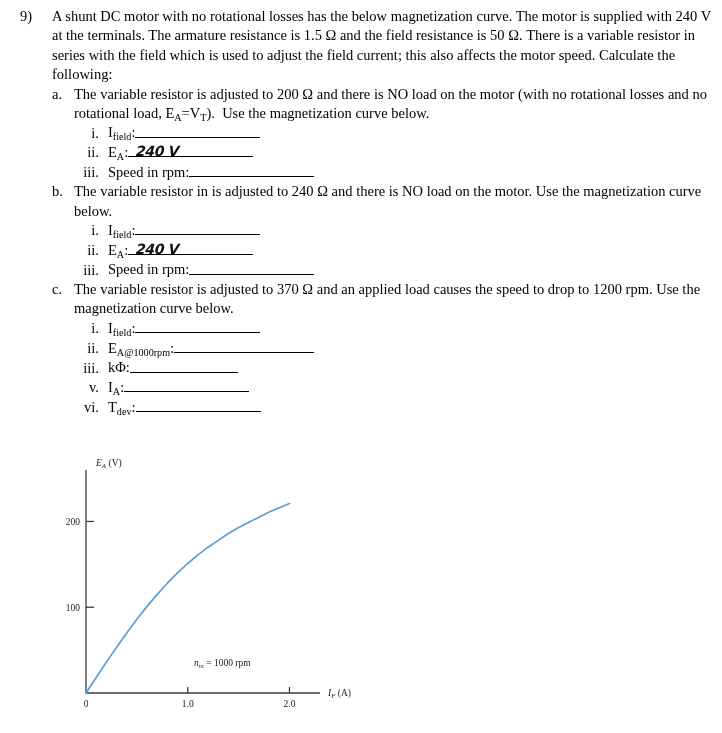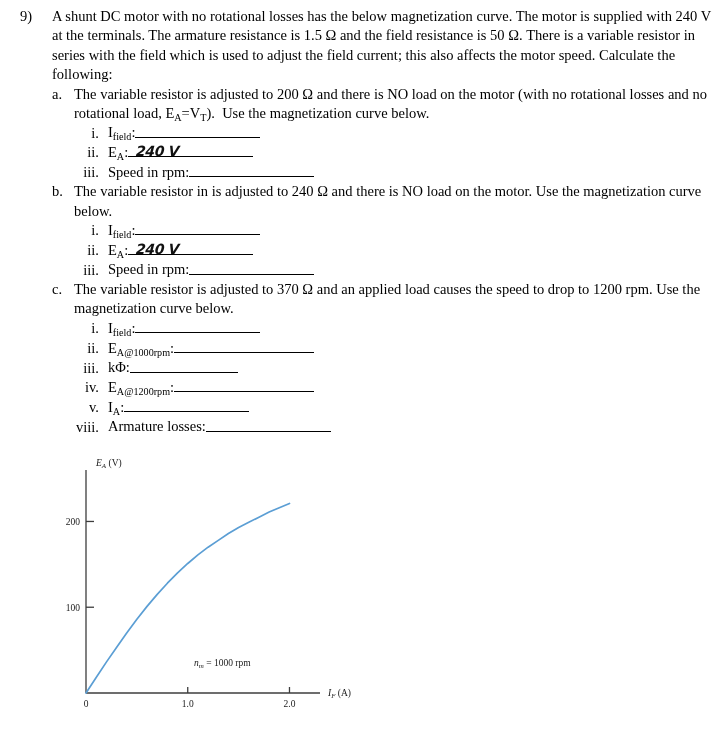--- a/index.html
+++ b/index.html
@@ -223,10 +223,6 @@
           <li class="roman-item">
             <span class="roman-marker">iii.</span>
             <span class="roman-text"><span>kΦ</span>:<span class="blank w-md"></span></span>
-          </li>
-          <li class="roman-item">
-            <span class="roman-marker">iv.</span>
-            <span class="roman-text">E<span class="sub">A@1200rpm</span>:<span class="blank w-xl"></span></span>
           </li>
           <li class="roman-item">
             <span class="roman-marker">v.</span>

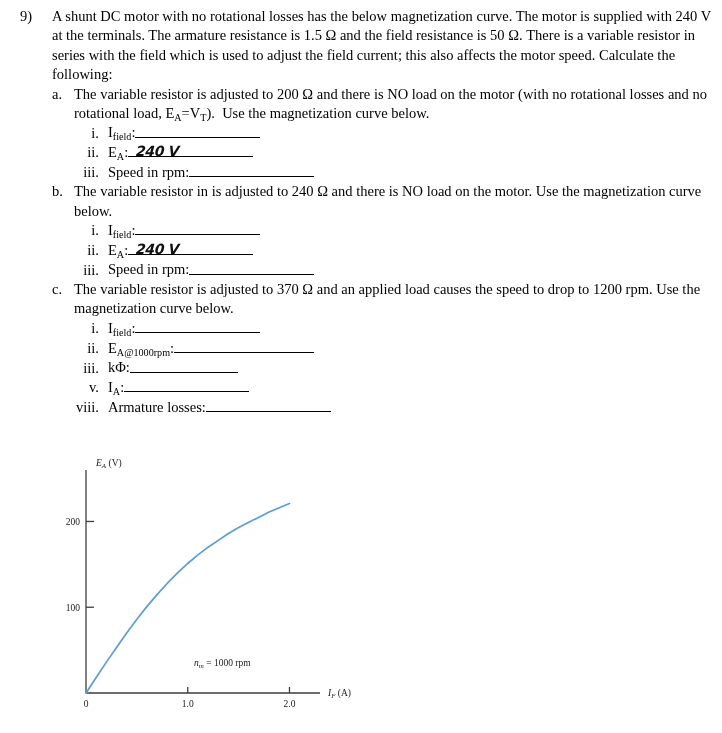--- a/index.html
+++ b/index.html
@@ -227,6 +227,10 @@
           <li class="roman-item">
             <span class="roman-marker">v.</span>
             <span class="roman-text">I<span class="sub">A</span>:<span class="blank w-lg"></span></span>
+          </li>
+          <li class="roman-item">
+            <span class="roman-marker">vi.</span>
+            <span class="roman-text">T<span class="sub">dev</span>:<span class="blank w-lg"></span></span>
           </li>
           <li class="roman-item">
             <span class="roman-marker">viii.</span>

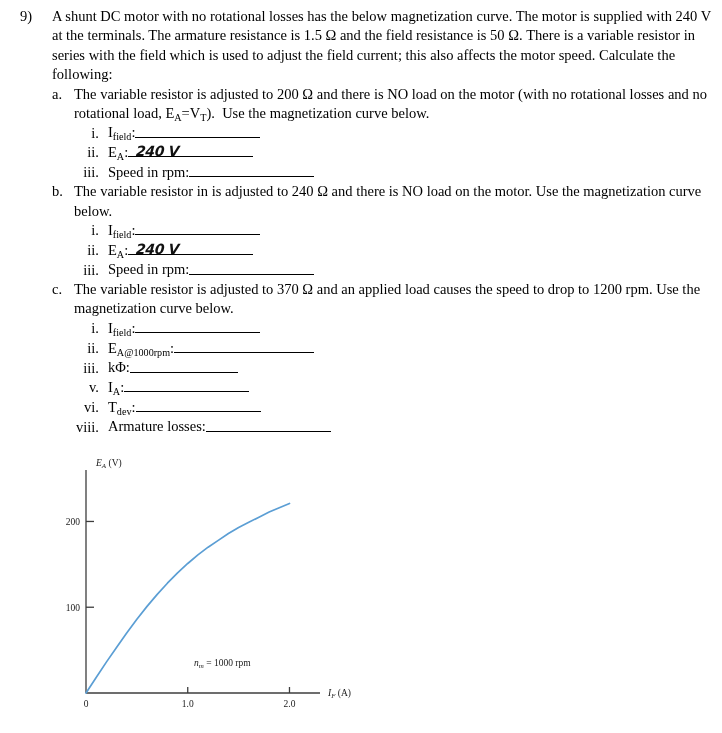--- a/index.html
+++ b/index.html
@@ -231,10 +231,6 @@
           <li class="roman-item">
             <span class="roman-marker">vi.</span>
             <span class="roman-text">T<span class="sub">dev</span>:<span class="blank w-lg"></span></span>
-          </li>
-          <li class="roman-item">
-            <span class="roman-marker">viii.</span>
-            <span class="roman-text"><span>Armature losses</span>:<span class="blank w-lg"></span></span>
           </li>
         </ul>
 

